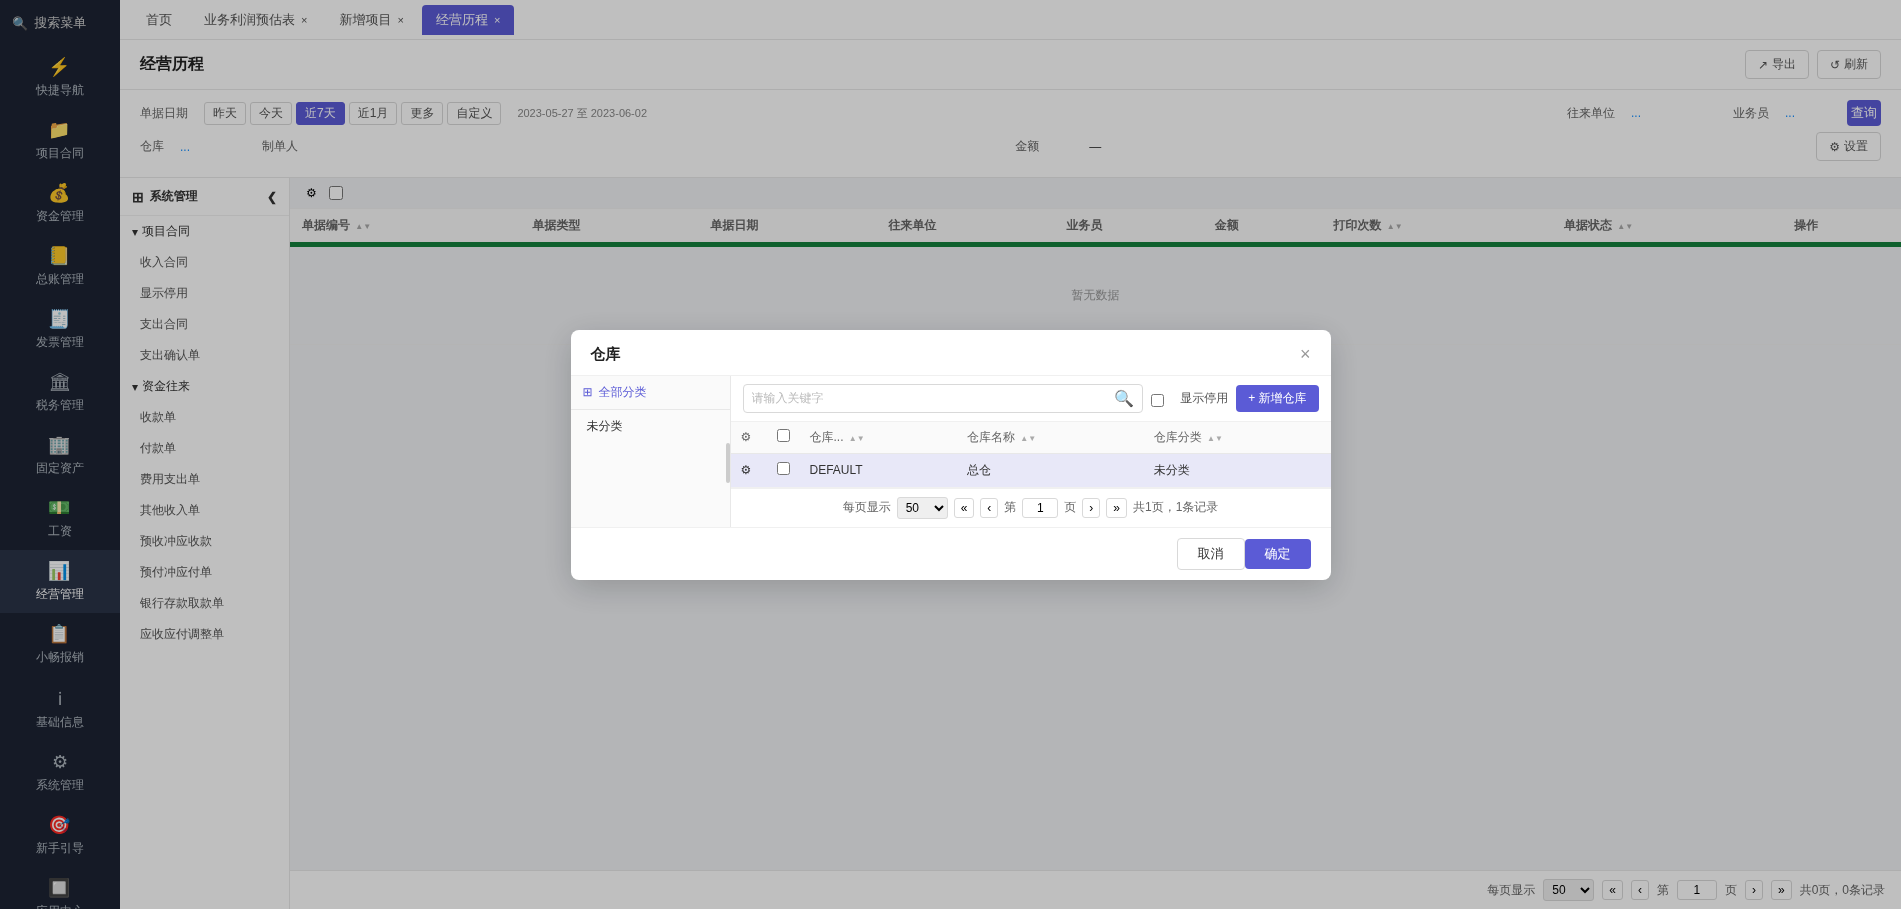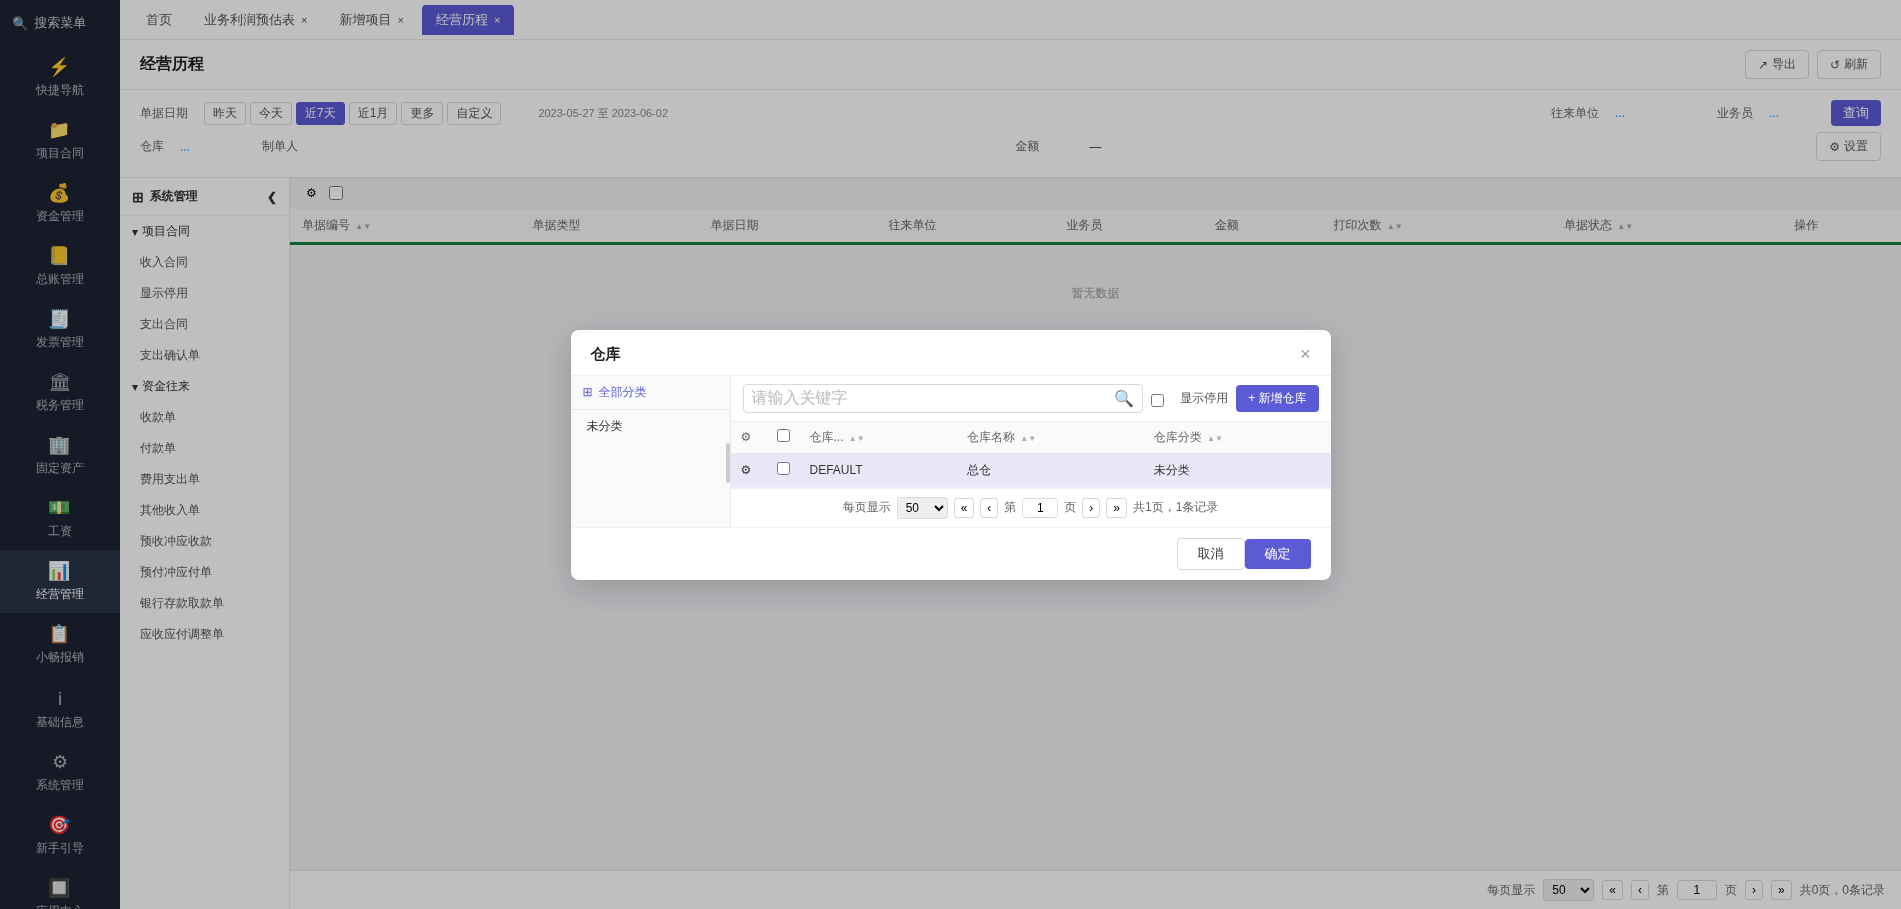--- a/index.html
+++ b/index.html
@@ -122,7 +122,7 @@
       color: #555;
     }
     .filter-btn.active { background: #5b5bd6; color: #fff; border-color: #5b5bd6; }
-    .filter-date { color: #888; font-size: 11px; margin-left: 21px; }
+    .filter-date { color: #888; font-size: 11px; }
     .filter-dots { color: #1890ff; cursor: pointer; }
     .table-toolbar {
       display: flex;

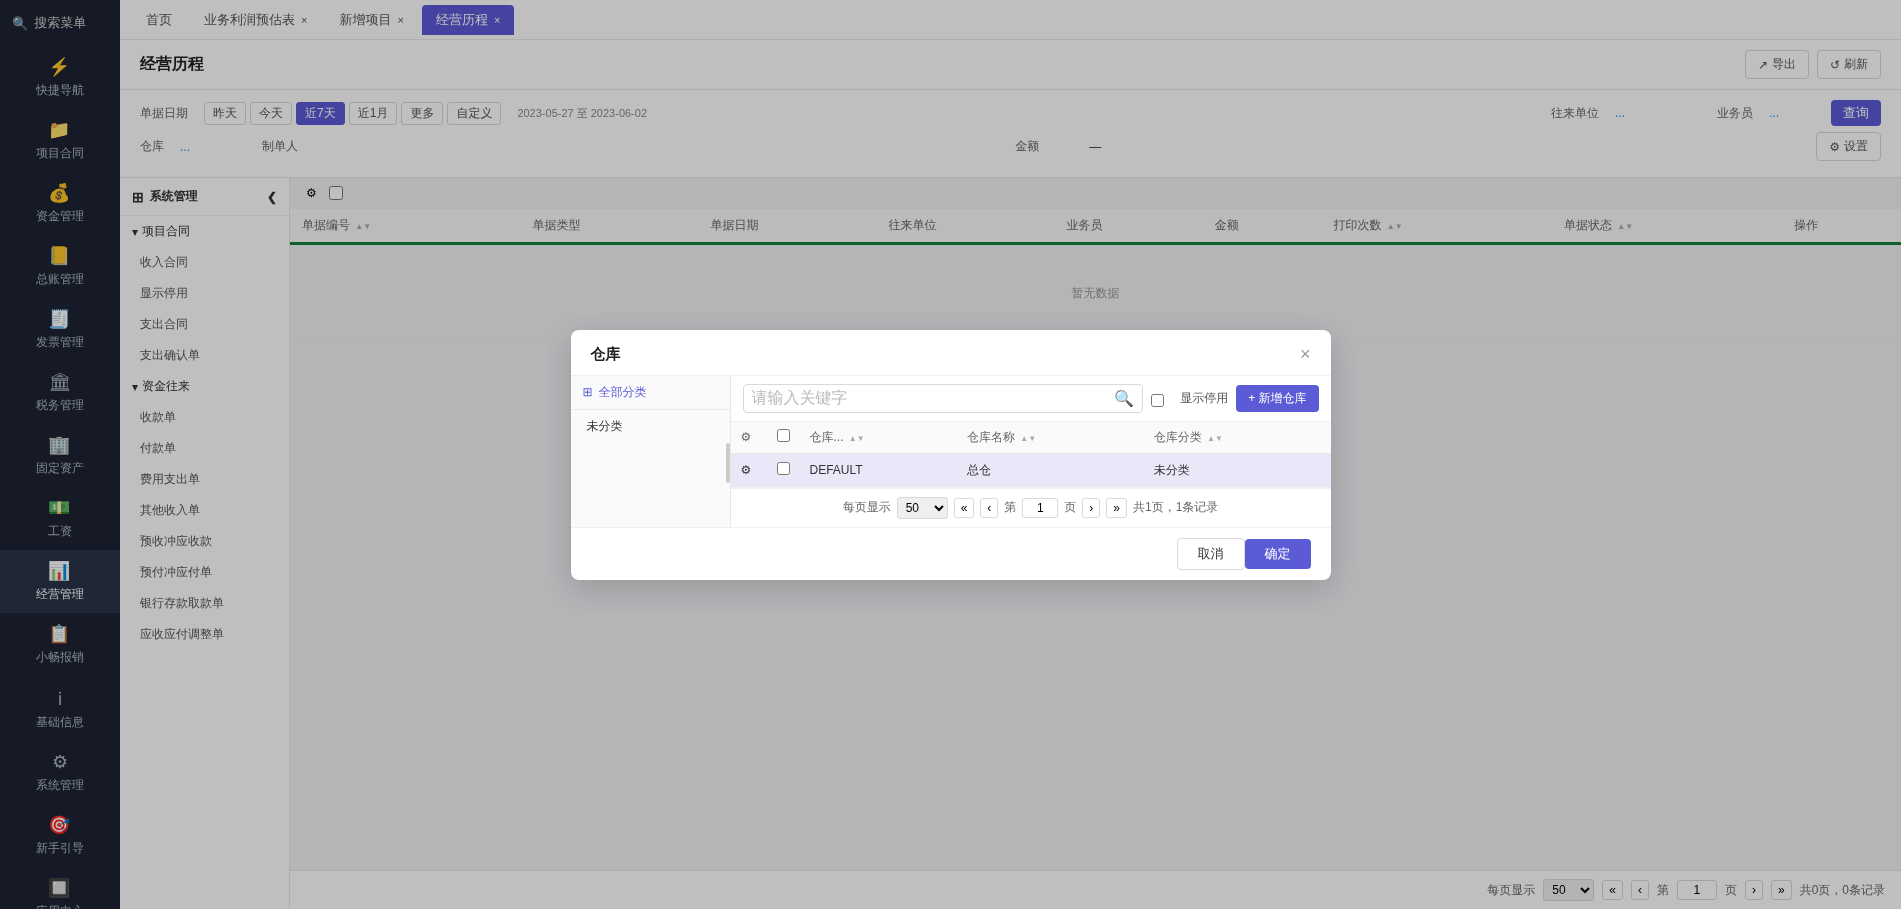--- a/index.html
+++ b/index.html
@@ -506,7 +506,7 @@
       <span class="filter-label">业务员</span>
       <span class="filter-dots">...</span>
       <span style="width:20px"></span>
-      <button class="btn-confirm" style="padding:4px 12px;border-radius:4px;">查询</button>
+      <button class="btn-confirm" style="padding:4px 4px;border-radius:4px;">查询</button>
     </div>
     <div class="filter-row">
       <span class="filter-label">仓库</span>

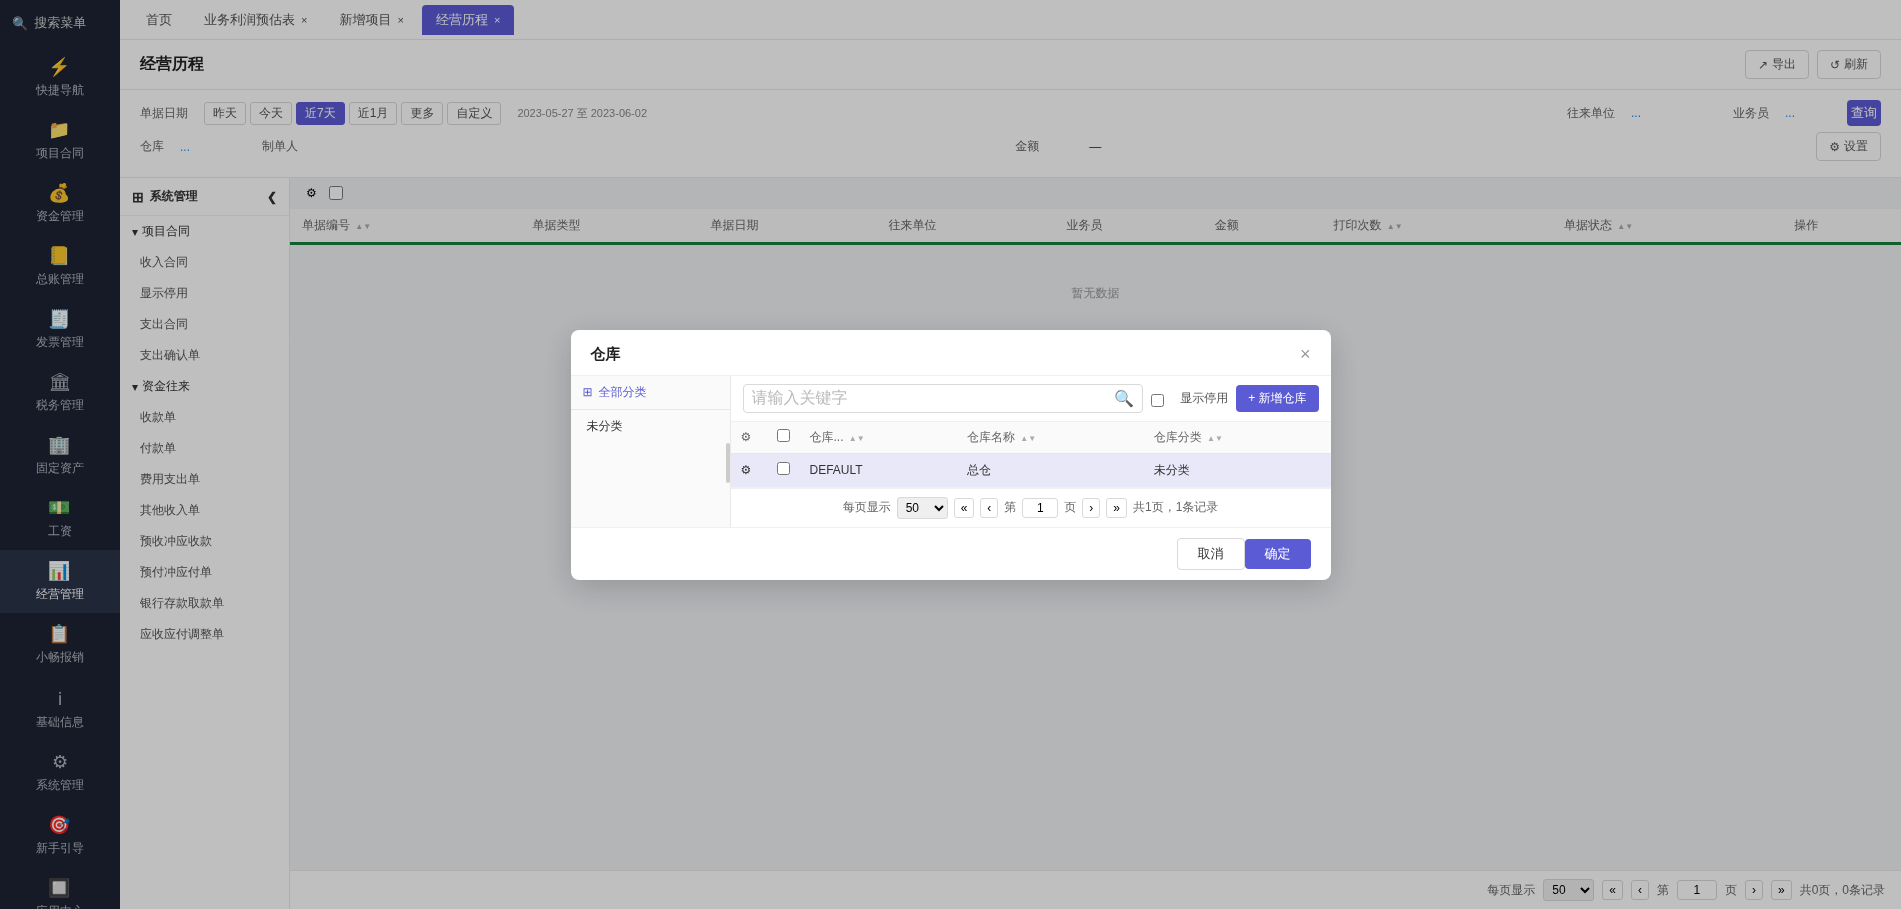--- a/index.html
+++ b/index.html
@@ -136,12 +136,12 @@
     table { width: 100%; border-collapse: collapse; font-size: 12px; }
     th {
       background: #fafafa;
-      border-bottom: 3px solid #15803d;
+      border-bottom: 5px solid #15803d;
       padding: 8px 12px;
       text-align: left;
       color: #666;
       white-space: nowrap;
-      font-weight: 400;
+      font-weight: 700;
     }
     td {
       border-bottom: 1px solid #f0f0f0;

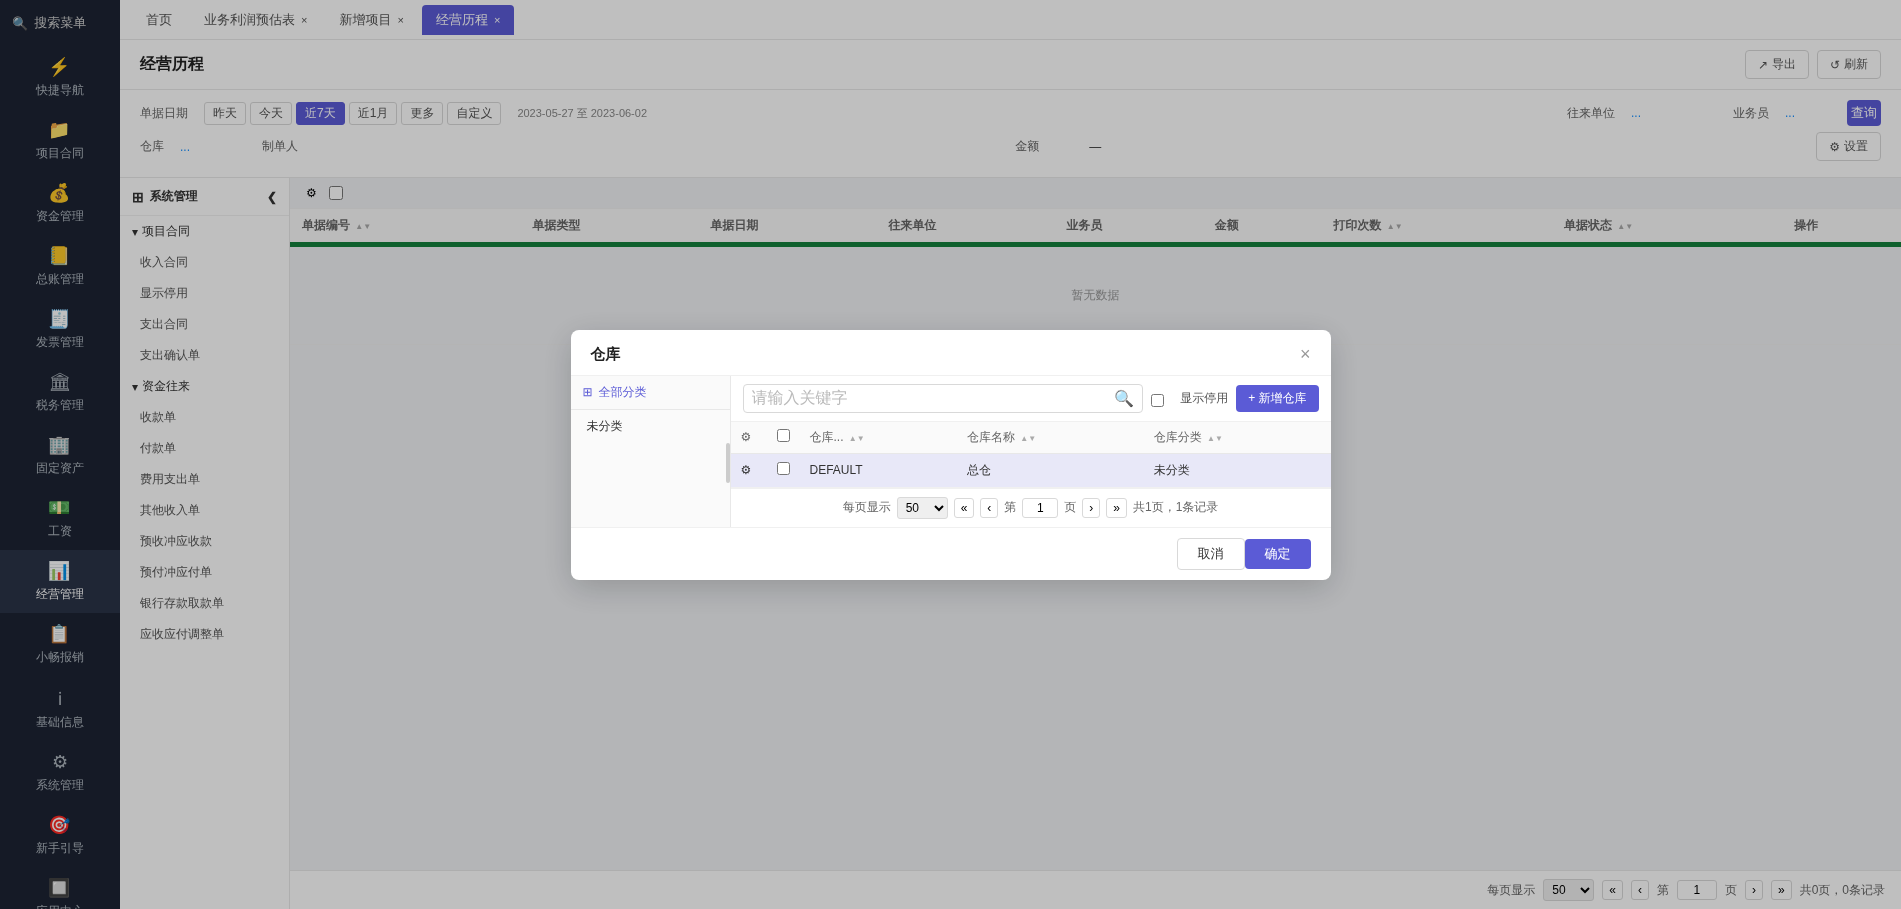--- a/index.html
+++ b/index.html
@@ -307,7 +307,7 @@
     .modal-search input {
       border: none;
       outline: none;
-      font-size: 16px;
+      font-size: 12px;
       flex: 1;
       color: #be185d;
     }

